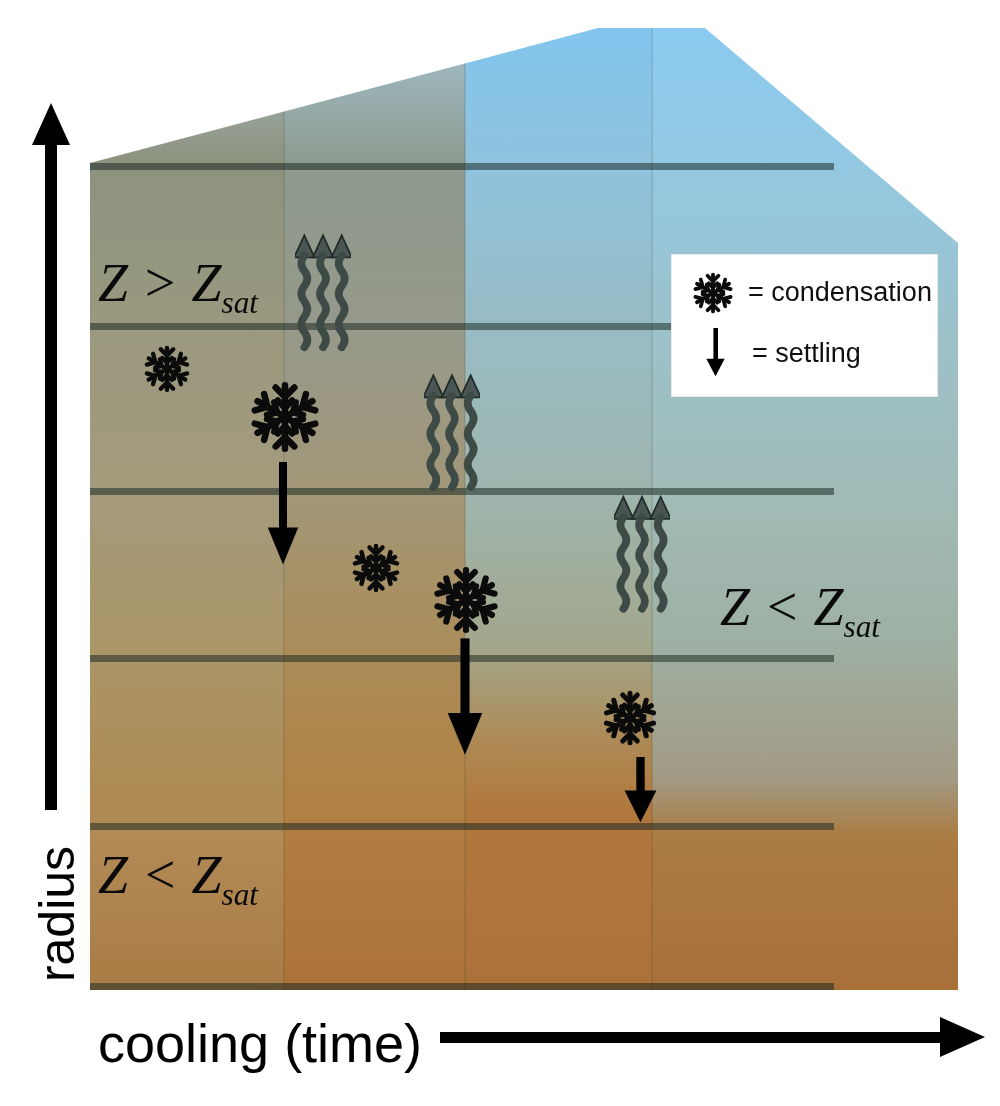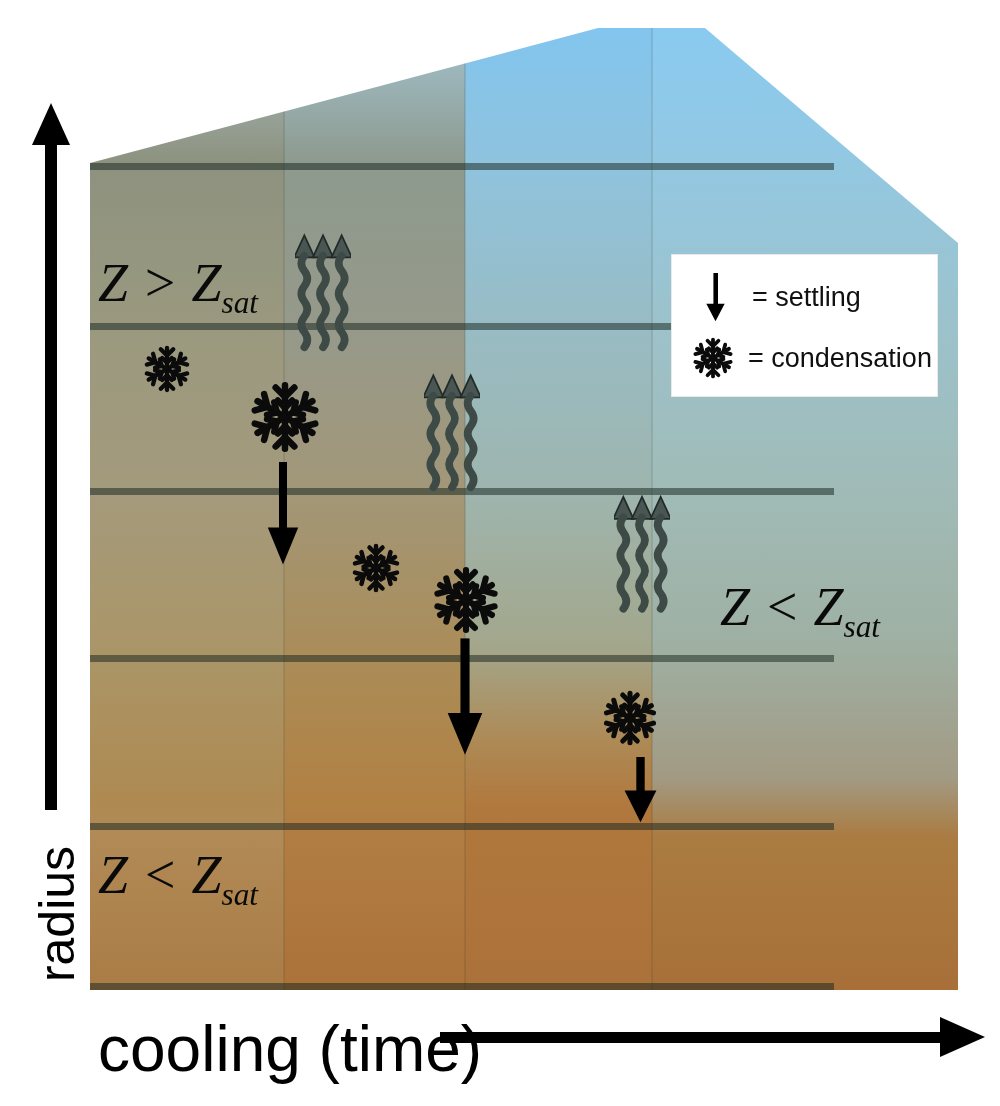--- a/index.html
+++ b/index.html
@@ -198,20 +198,20 @@
     <div class="legend">
       <div class="legend-row">
         <span class="legend-icon-slot">
+          <svg width="42" height="42">
+              <use href="#sym-snowflake" width="42" height="42"></use>
+            </svg>
+        </span>
+        <span class="legend-text">= condensation</span>
+      </div>
+      <div class="legend-row">
+        <span class="legend-icon-slot">
           <svg width="25" height="52">
               <use href="#sym-settle-small" width="25" height="52"></use>
             </svg>
         </span>
         <span class="legend-text">= settling</span>
       </div>
-      <div class="legend-row">
-        <span class="legend-icon-slot">
-          <svg width="42" height="42">
-              <use href="#sym-snowflake" width="42" height="42"></use>
-            </svg>
-        </span>
-        <span class="legend-text">= condensation</span>
-      </div>
     </div>
   </div>
 

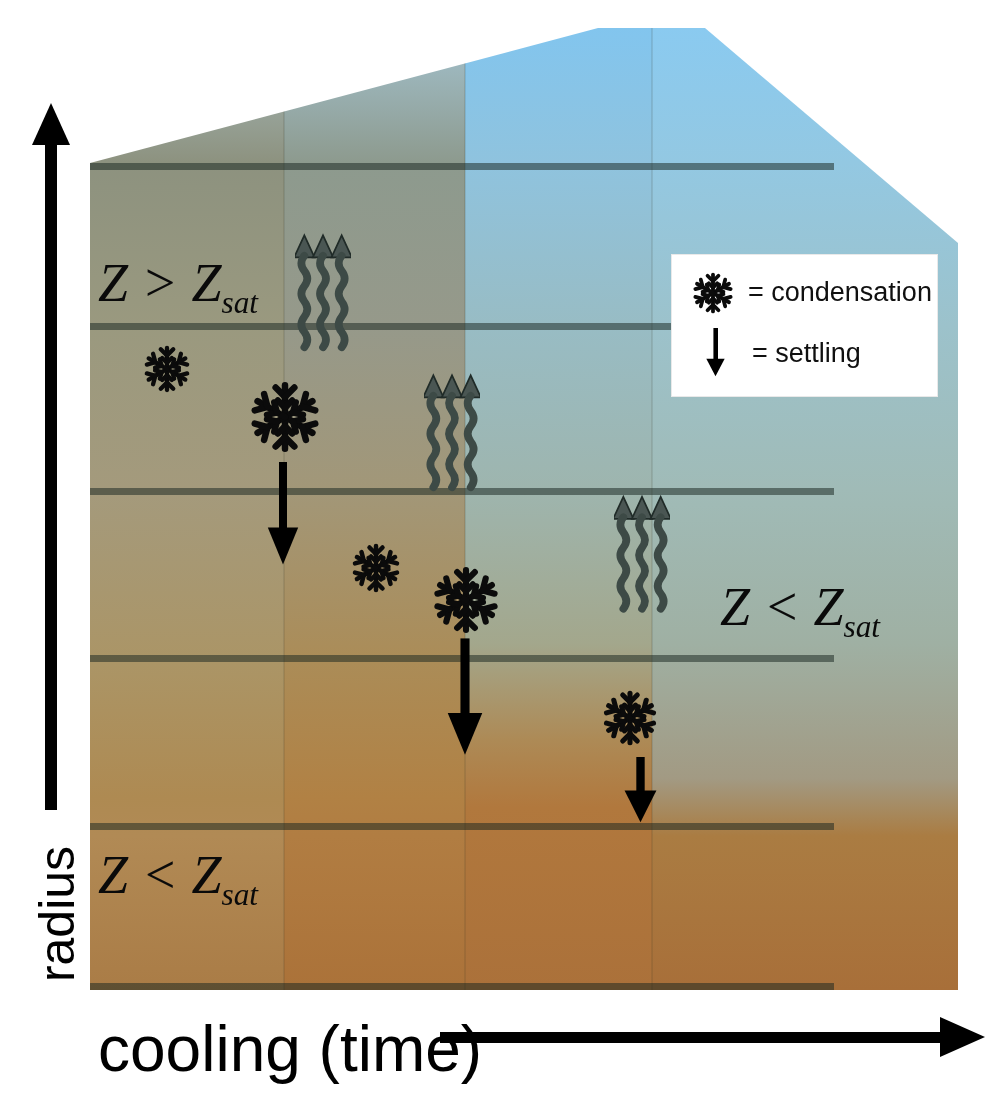--- a/index.html
+++ b/index.html
@@ -44,7 +44,7 @@
   
   .y-axis-label{position:absolute;left:57px;top:914px;transform:translate(-50%,-50%) rotate(-90deg);
                 font-size:50px;color:#000;white-space:nowrap;}
-  .x-axis-label{position:absolute;left:98px;top:1012px;font-size:64px;color:#000;white-space:nowrap;}
+  .x-axis-label{position:absolute;left:98px;top:1012px;font-size:54px;color:#000;white-space:nowrap;}
   svg{display:block;}
 </style>
 </head>

